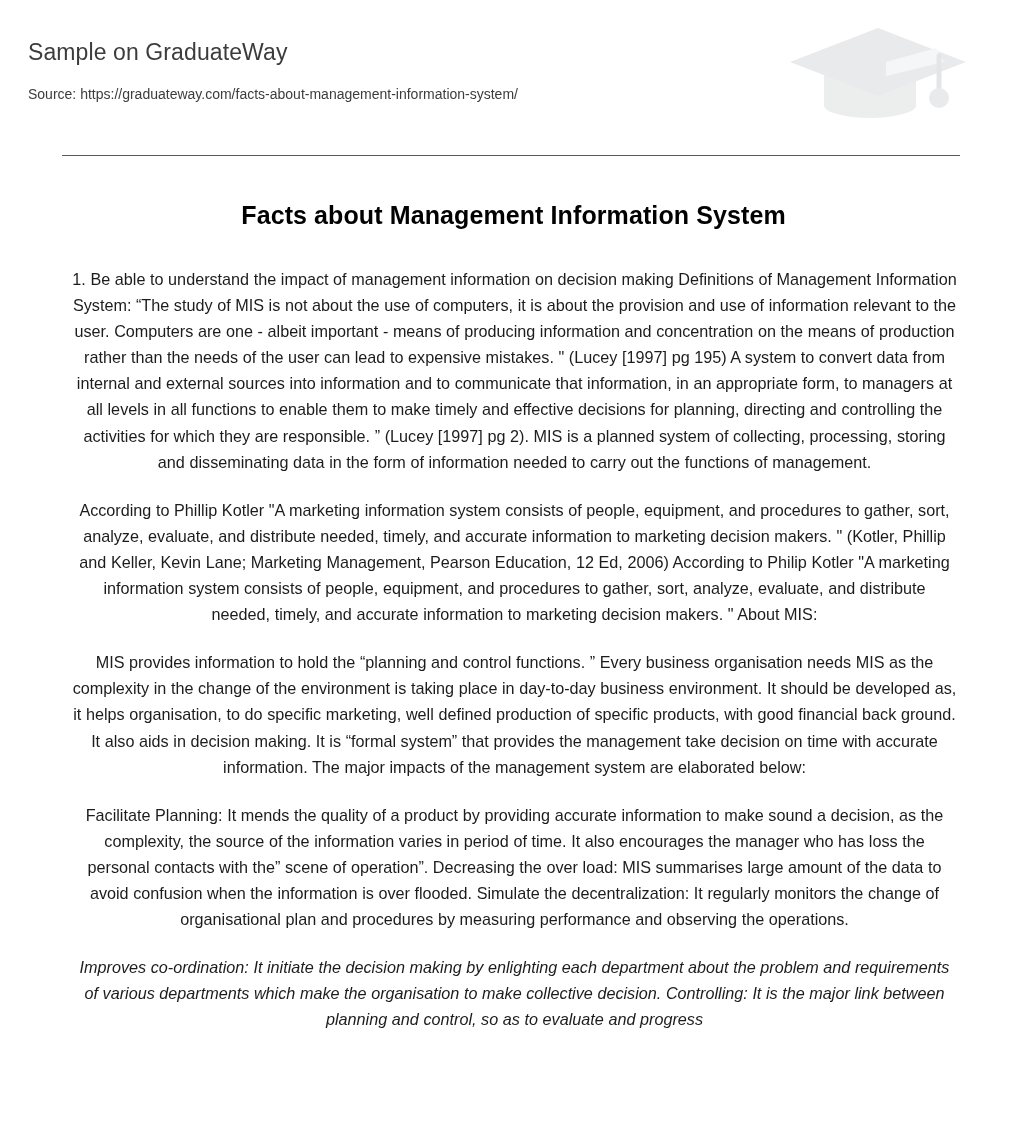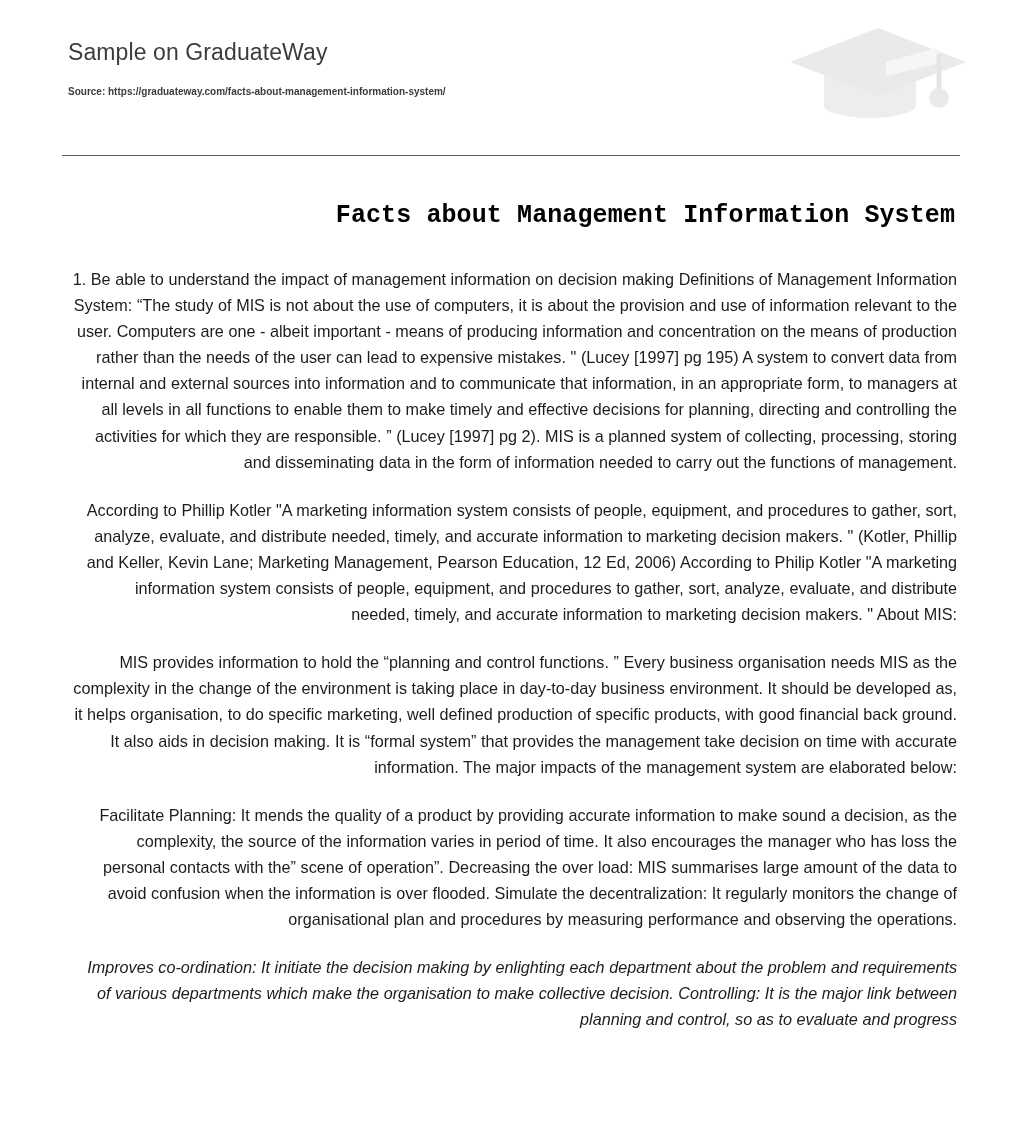--- a/index.html
+++ b/index.html
@@ -26,7 +26,7 @@
   
   .header {
     position: relative;
-    padding: 38px 62px 0 68px;
+    padding: 38px 62px 0 28px;
   }
 
   .brand-block {

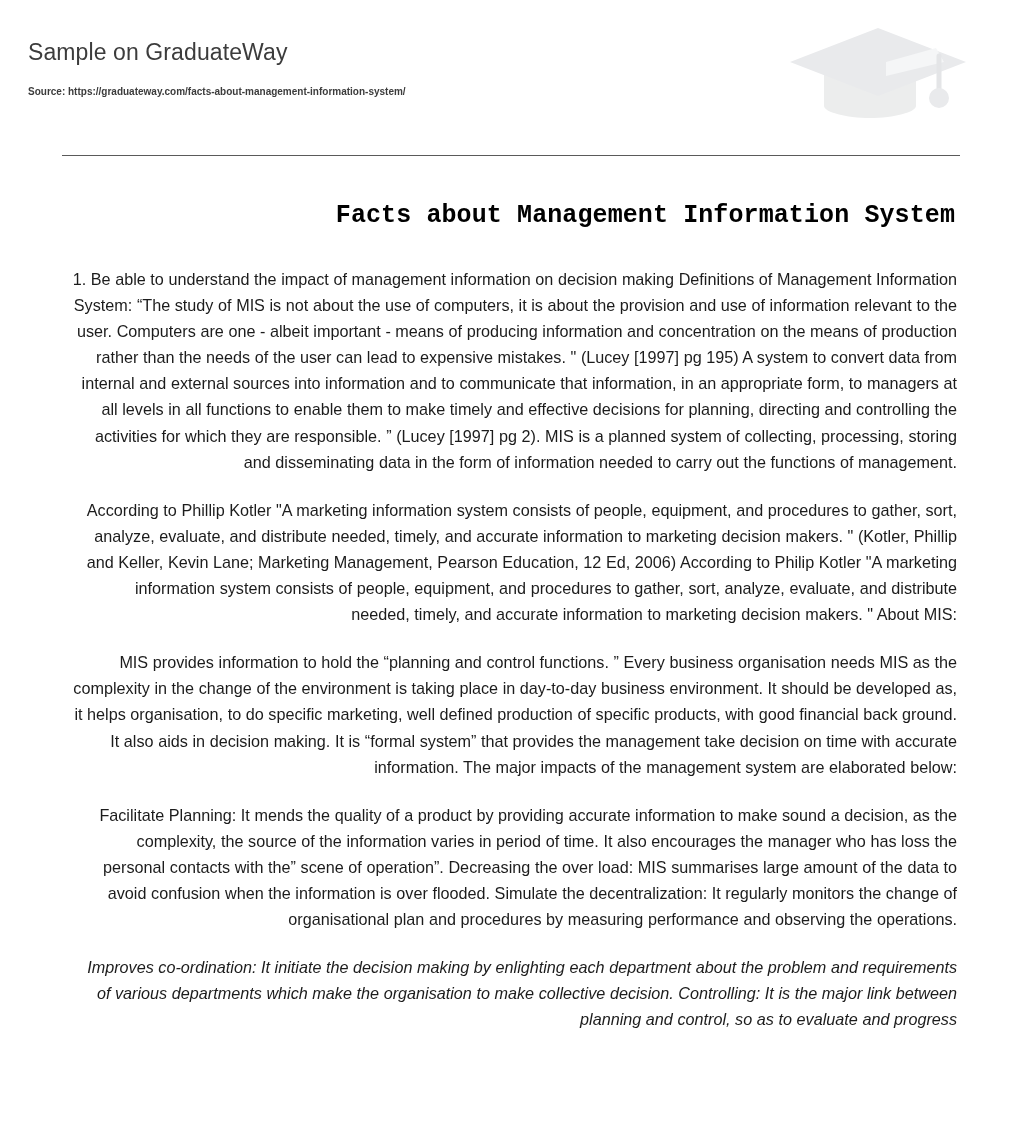--- a/index.html
+++ b/index.html
@@ -43,8 +43,8 @@
   }
 
   .source-line {
-    font-size: 10px;
-    font-weight: 700;
+    font-size: 14px;
+    font-weight: 400;
     color: #3c3c3c;
     line-height: 1.3;
     margin: 0;

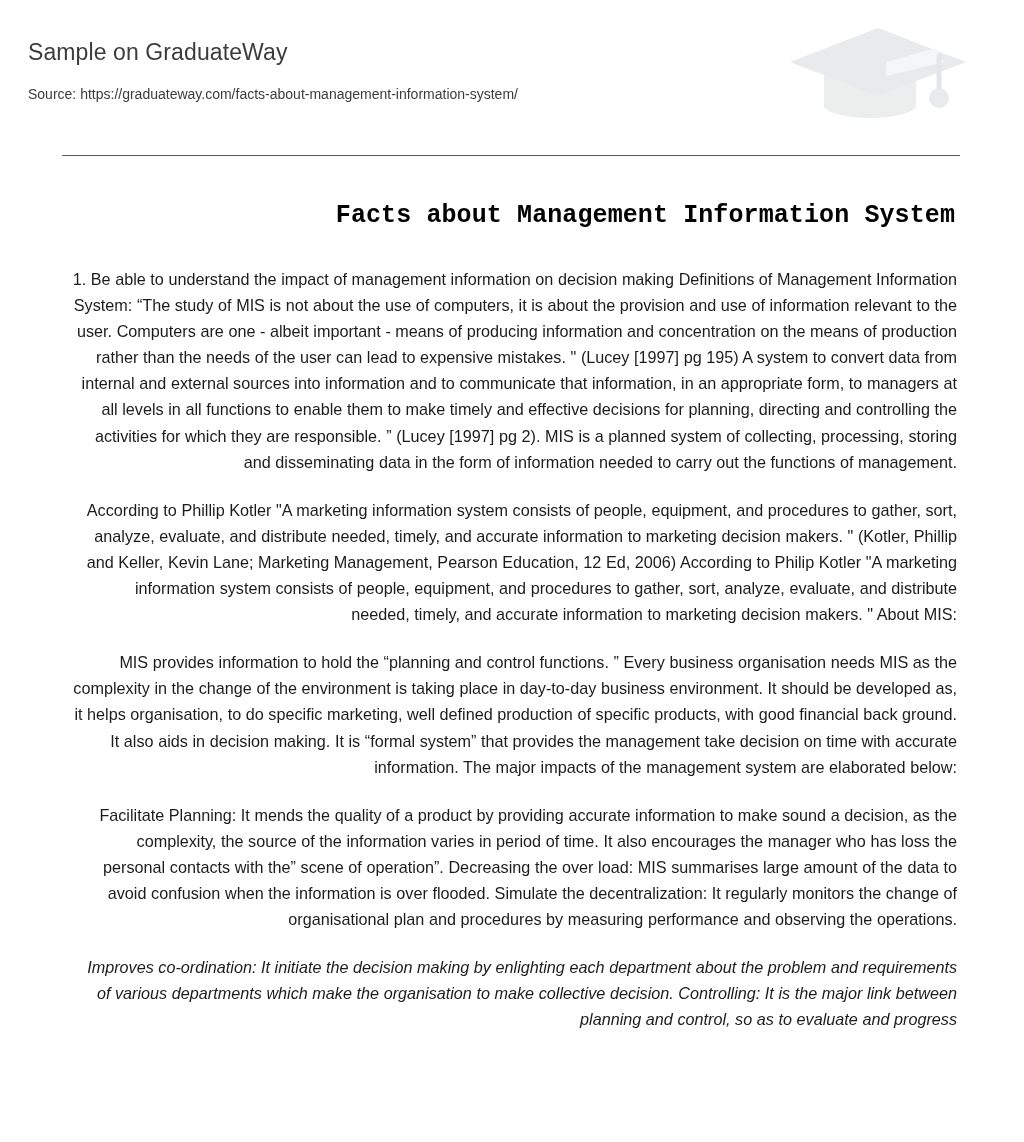--- a/index.html
+++ b/index.html
@@ -78,14 +78,13 @@
     left: 72px;
     top: 200px;
     width: 883px;
-    text-align: right;
+    text-align: center;
     font-size: 25px;
     font-weight: 700;
     color: #000000;
     line-height: 1.25;
     letter-spacing: 0.1px;
     margin: 0;
-    font-family: Liberation Mono, monospace;
   }
 
   

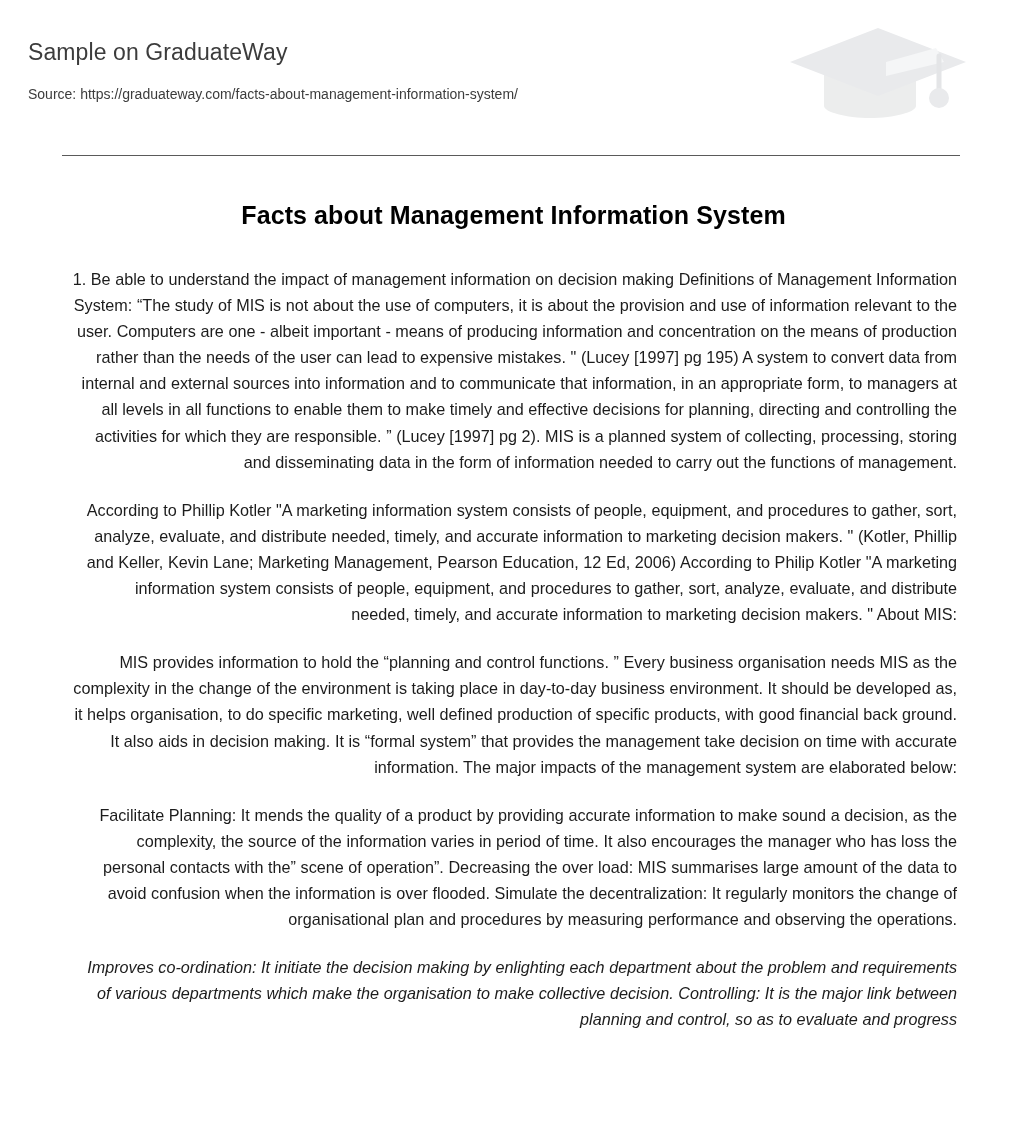--- a/index.html
+++ b/index.html
@@ -100,7 +100,7 @@
     line-height: 26.1px;
     color: #1c1c1c;
     margin: 0 0 22px 0;
-    text-align: right;
+    text-align: center;
     word-spacing: 0.1px;
   }
   .body-content p:last-child { margin-bottom: 0; font-style: italic; }

